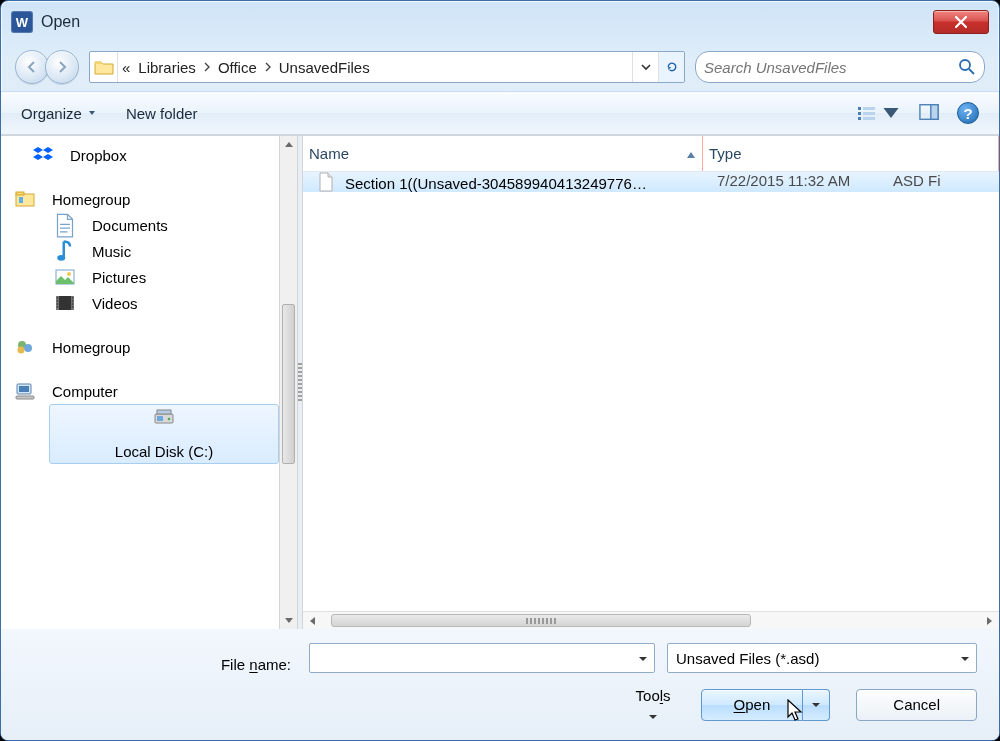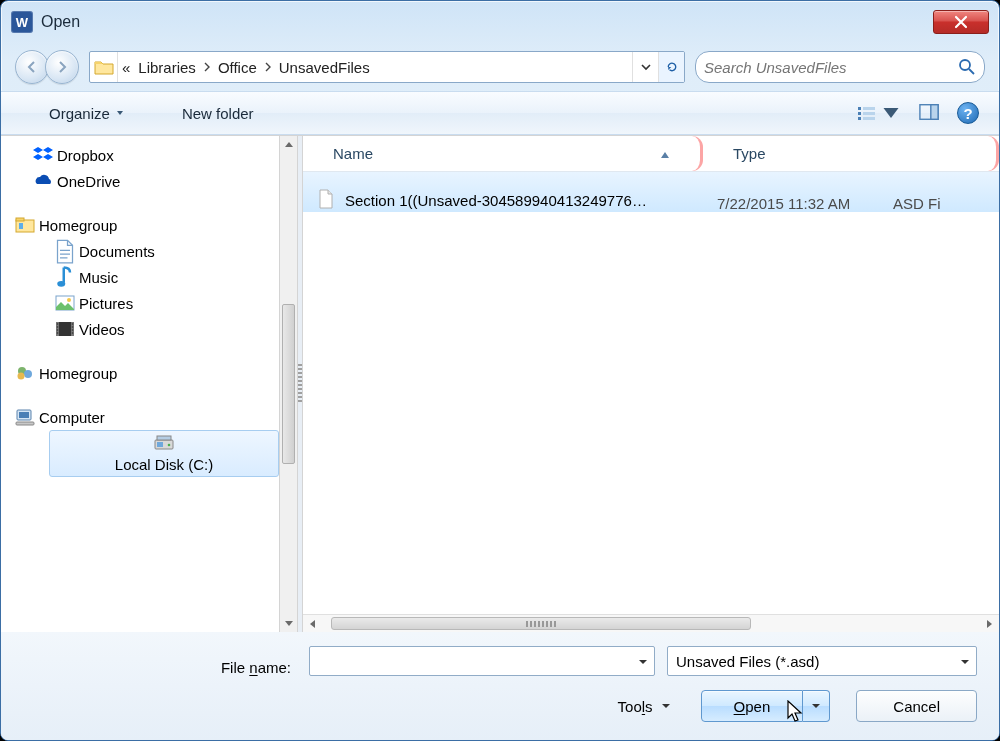--- a/index.html
+++ b/index.html
@@ -68,7 +68,7 @@
     border-top: 1px solid #c9dcef; border-bottom:1px solid #c9dcef;
     display:flex; align-items:center; padding: 0 20px; gap: 30px; font-size:15px;
   }
-  .toolitem { display:flex; align-items:center; gap:6px; color:#1a2a3a;margin-left:28px; }
+  .toolitem { display:flex; align-items:center; gap:6px; color:#1a2a3a; }
   .toolitem svg { width:8px; height:8px; }
   .toolright { margin-left:auto; display:flex; align-items:center; gap:18px; }
   .toolright svg { width:20px; height:20px; }

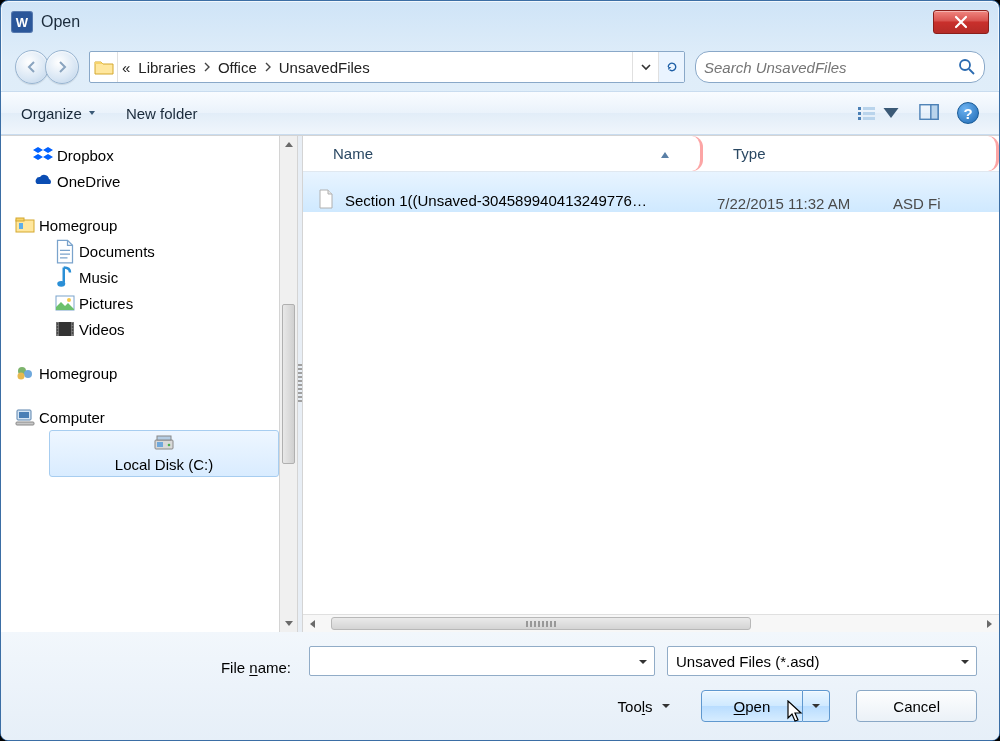--- a/index.html
+++ b/index.html
@@ -78,7 +78,7 @@
   .mainarea { flex:1; display:flex; background:#fff; border-top:1px solid #d4d4d4; overflow:hidden; }
   .sidebar { width: 296px; display:flex; }
   .tree { flex:1; padding: 6px 0 6px 26px; font-size:15px; overflow:auto; }
-  .treeitem { display:flex; align-items:center; gap:4px; padding: 4px 6px; border-radius:2px; }
+  .treeitem { display:flex; align-items:center; gap:17px; padding: 4px 6px; border-radius:2px; }
   .treeitem.selected { background: linear-gradient(to bottom, #eef6ff, #d9ecff); border:1px solid #a7cdf0; padding:3px 5px; border-radius:3px;flex-direction:column;}
   .treesub { padding-left: 22px; }
   .treegroup { margin-top: 18px; }

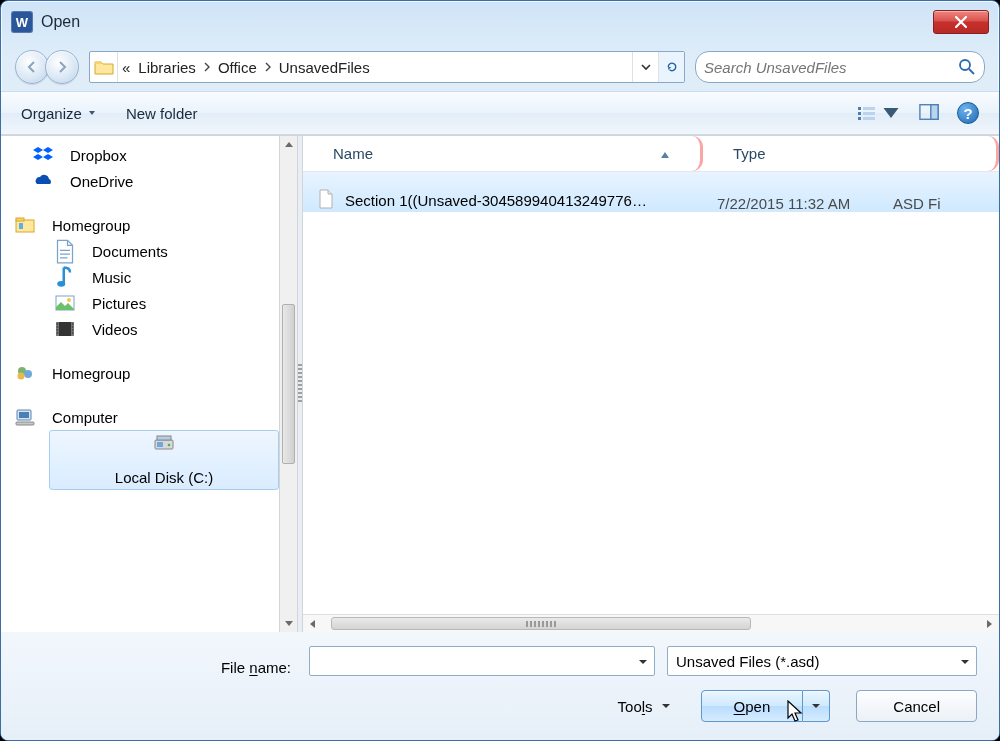--- a/index.html
+++ b/index.html
@@ -93,7 +93,7 @@
   
   .filepane { flex:1; display:flex; flex-direction:column; }
   .colheader { height:36px; border-bottom:1px solid #e0e8f0; display:flex; align-items:center; font-size:15px; color:#2a4863; }
-  .col { padding:0 30px; height:100%; display:flex; align-items:center; border-right:3px solid #fca5a5;border-radius:11px; }
+  .col { padding:0 6px; height:100%; display:flex; align-items:center; border-right:1px solid #fca5a5; }
   .colname { width: 400px; gap:10px; }
   .coldate { width: 176px; }
   .coltype { flex:1; }

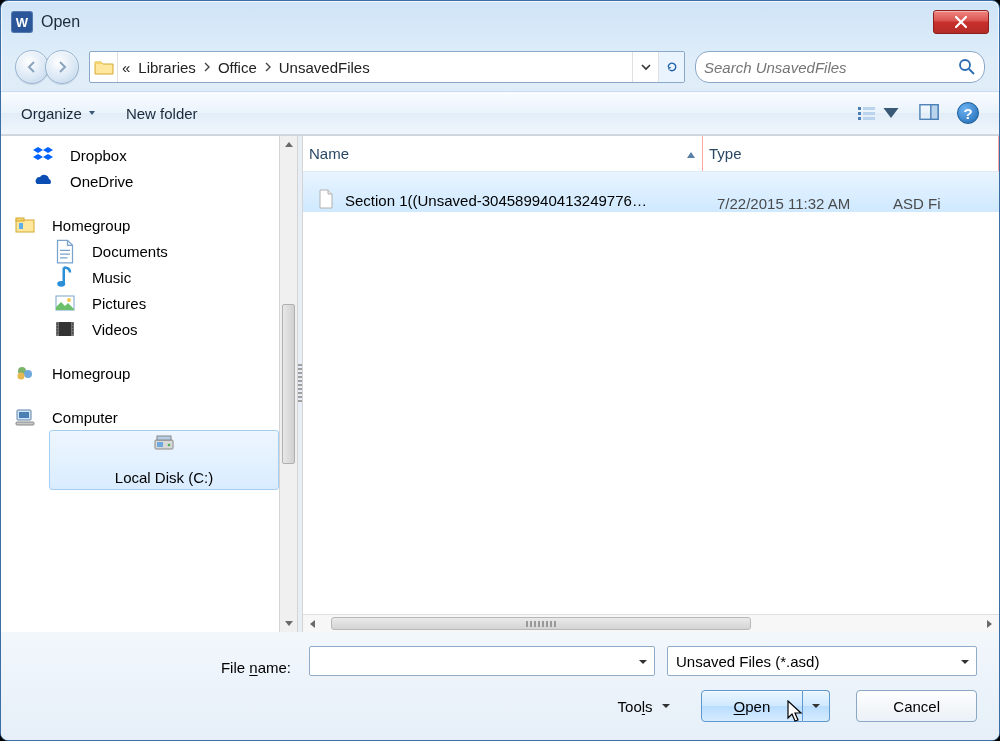--- a/index.html
+++ b/index.html
@@ -252,14 +252,6 @@
               </span>
             <span>Dropbox</span>
           </div>
-          <div class="treeitem">
-            <span class="treeicon">
-                <svg viewBox="0 0 20 14">
-                  <path d="M4 10 a4 4 0 0 1 3-7 a5 5 0 0 1 9 2 a3 3 0 0 1 1 5 z" fill="#0a4db3"></path>
-                </svg>
-              </span>
-            <span>OneDrive</span>
-          </div>
         </div>
 
         <div class="treegroup">

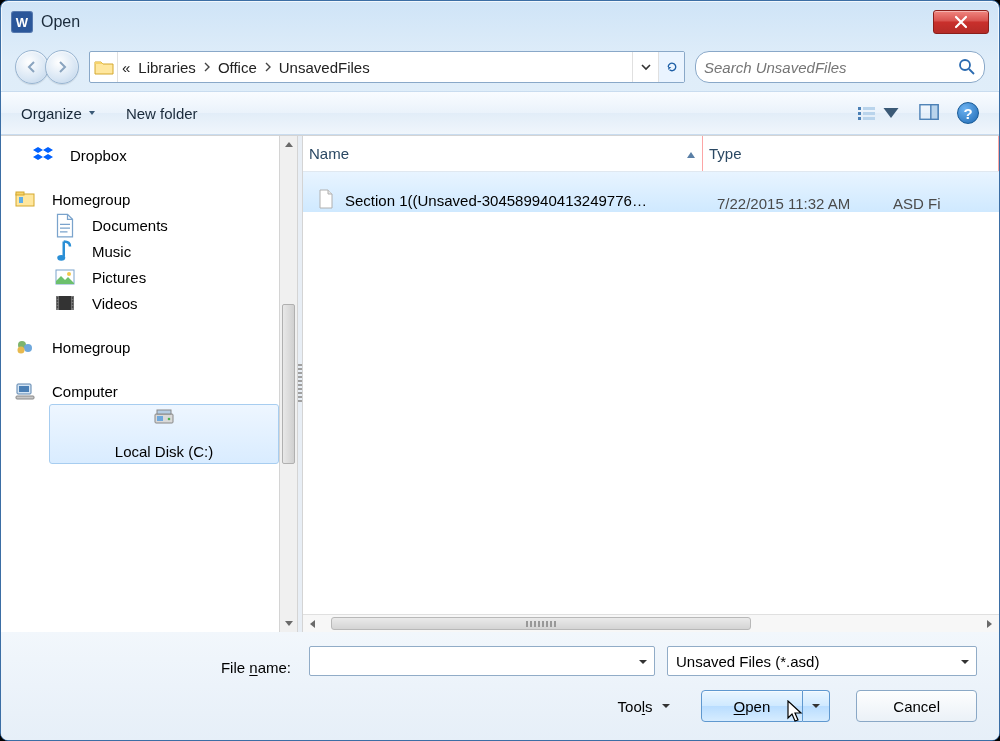--- a/index.html
+++ b/index.html
@@ -99,7 +99,7 @@
   .coltype { flex:1; }
   .sortarrow { margin-left:auto; color:#5a7fa6; }
   .filelist { flex:1; position:relative; }
-  .filerow { height:40px; display:flex; align-items:flex-end; font-size:15px; }
+  .filerow { height:20px; display:flex; align-items:flex-start; font-size:15px; }
   .filerow.selected { background: linear-gradient(to bottom, #e8f4ff, #cfe9ff); }
   .filerow .cell { padding:0 14px; display:flex; align-items:center; gap:10px; overflow:hidden; white-space:nowrap; }
   .cellname { width:400px; }

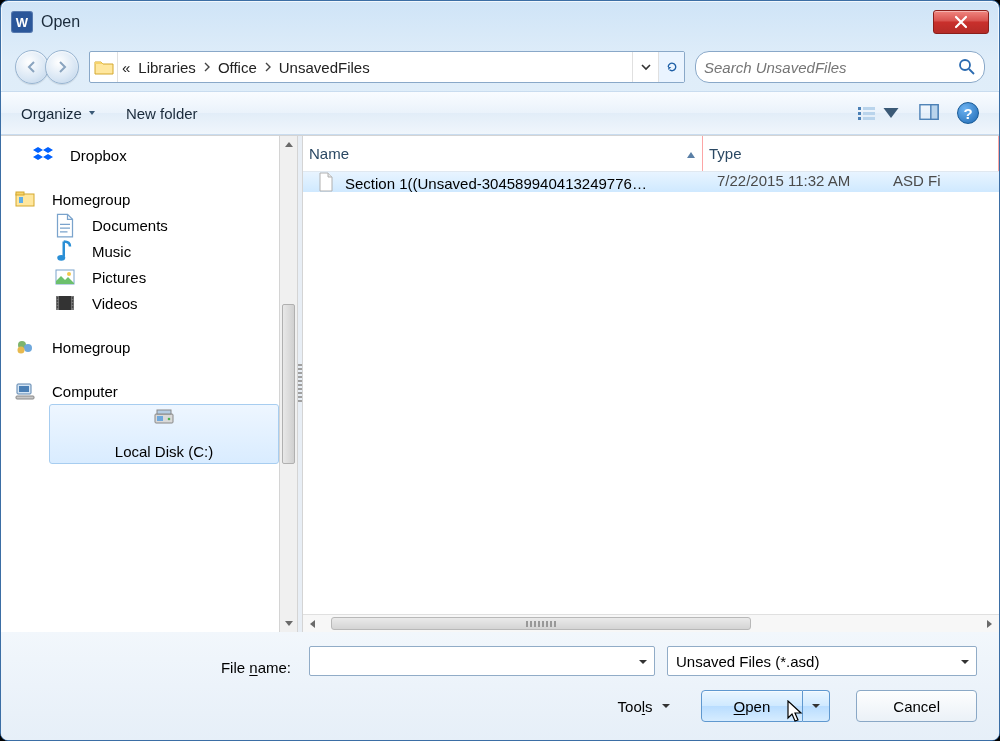--- a/index.html
+++ b/index.html
@@ -121,7 +121,7 @@
   .fnbox { width: 346px; }
   .filterbox { width: 310px; }
   .btnrow { justify-content:flex-end; align-items:center; }
-  .toolsmenu { display:flex; align-items:center; gap:8px; margin-right: 18px; }
+  .toolsmenu { display:flex; align-items:center; gap:8px; margin-right: 18px; flex-direction: column; }
   .btn { height:32px; border:1px solid #8aa8c6; border-radius:4px; display:flex; align-items:center; justify-content:center; padding:0 26px; background: linear-gradient(to bottom, #fdfefe, #ebf1f7); box-shadow: inset 0 1px 0 rgba(255,255,255,0.6); }
   .btn.primary { background: linear-gradient(to bottom, #eaf6ff, #cfe9ff 50%, #b9ddff 51%, #d6ecff); border-color:#5f98cf; }
   .splitbtn { display:flex; }

